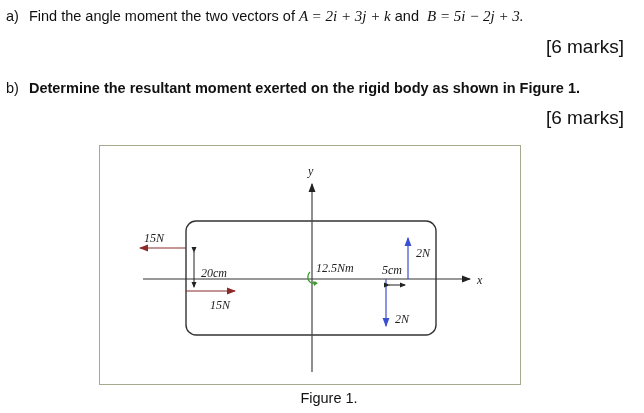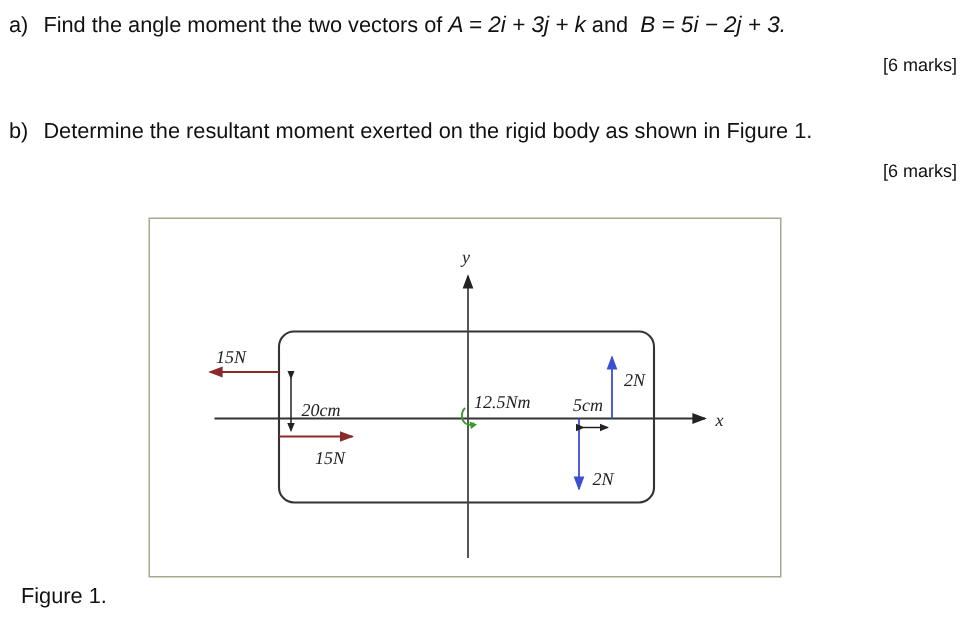--- a/index.html
+++ b/index.html
@@ -6,7 +6,7 @@
   body { width: 644px; height: 413px; position: relative; overflow: hidden;
          font-family: "Liberation Sans", sans-serif; color: #111; }
   .q { position: absolute; font-size: 14.5px; white-space: nowrap; }
-  .math { font-family: Liberation Sans, sans-serif; font-style: italic; font-size: 15px; }
+  .math { font-family: Liberation Serif, serif; font-style: italic; font-size: 15px; }
   .marks { position: absolute; right: 6px; font-size: 12px; text-align: center; }
   .frame { position: absolute; left: 99px; top: 145px; width: 420px; height: 238px;
            border: 1.5px solid #a6a98e; background: #fff; }

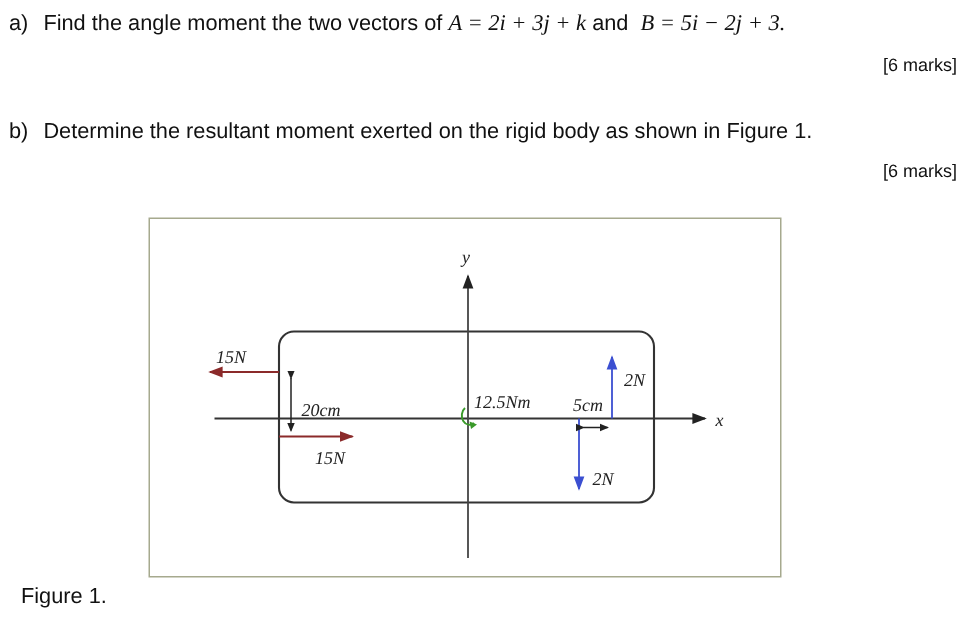--- a/index.html
+++ b/index.html
@@ -7,7 +7,7 @@
          font-family: "Liberation Sans", sans-serif; color: #111; }
   .q { position: absolute; font-size: 14.5px; white-space: nowrap; }
   .math { font-family: Liberation Serif, serif; font-style: italic; font-size: 15px; }
-  .marks { position: absolute; right: 6px; font-size: 12px; text-align: center; }
+  .marks { position: absolute; right: 20px; font-size: 19px; text-align: center; }
   .frame { position: absolute; left: 99px; top: 145px; width: 420px; height: 238px;
            border: 1.5px solid #a6a98e; background: #fff; }
   .caption { position: absolute; left: 0; width: 644px; top: 390px; text-align: left;

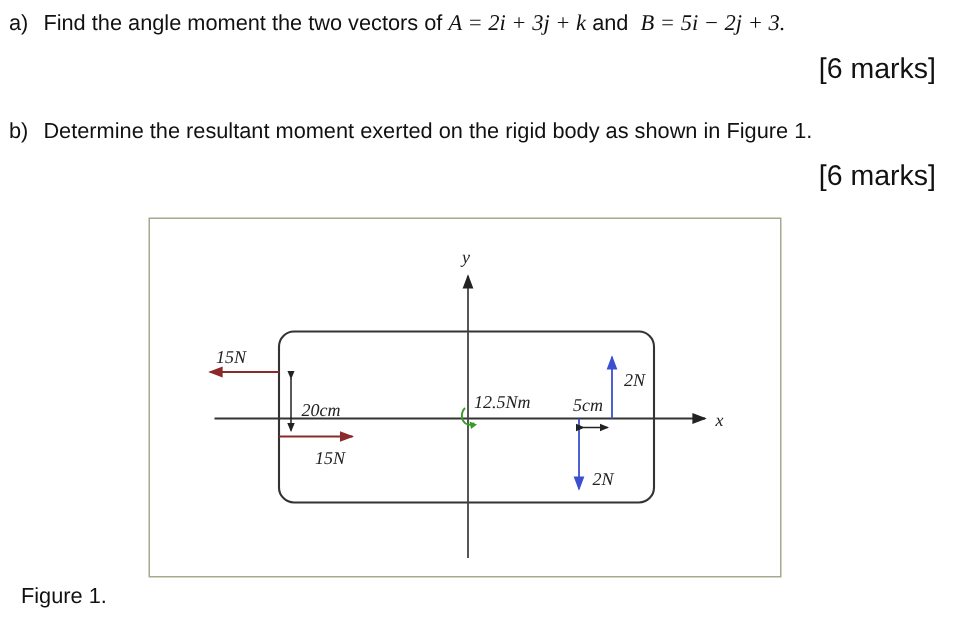--- a/index.html
+++ b/index.html
@@ -28,7 +28,7 @@
 
 <div class="q" style="left:6px; top:80px;">
   <span>b)</span>
-  <span style="margin-left:6px;">Determine the resultant moment exerted on the rigid body as shown in Figure 1.</span>
+  <span style="margin-left:6px;font-weight:bold;">Determine the resultant moment exerted on the rigid body as shown in Figure 1.</span>
 </div>
 <div class="marks" style="top:107px;">[6 marks]</div>
 

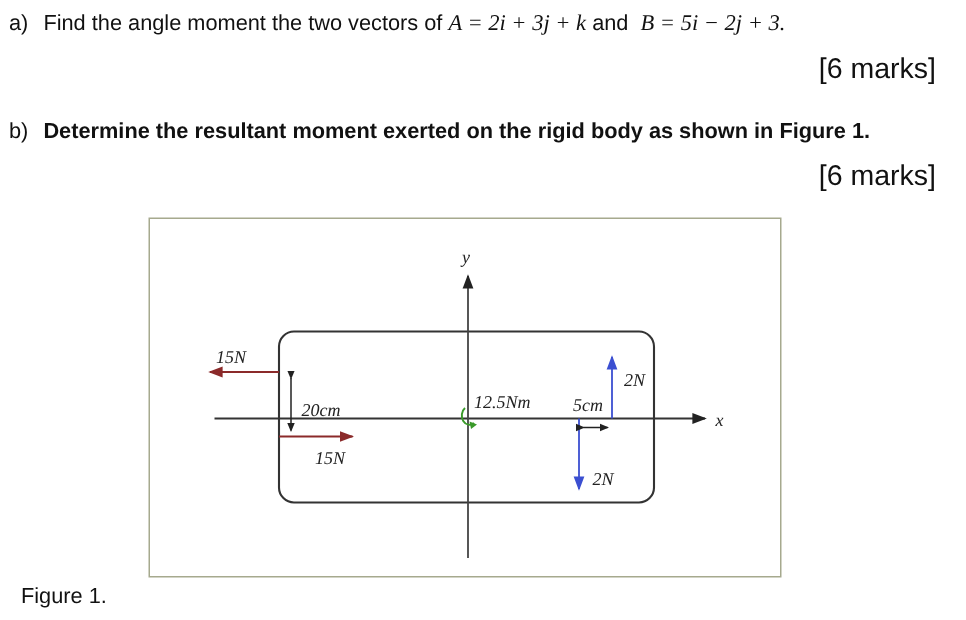--- a/index.html
+++ b/index.html
@@ -10,7 +10,7 @@
   .marks { position: absolute; right: 20px; font-size: 19px; text-align: center; }
   .frame { position: absolute; left: 99px; top: 145px; width: 420px; height: 238px;
            border: 1.5px solid #a6a98e; background: #fff; }
-  .caption { position: absolute; left: 0; width: 644px; top: 390px; text-align: left;
+  .caption { position: absolute; left: 0; width: 644px; top: 390px; text-align: center;
              font-size: 14.5px; padding-left: 14px; box-sizing: border-box; }
   svg text { font-family: "Liberation Serif", serif; font-style: italic; }
 </style>

